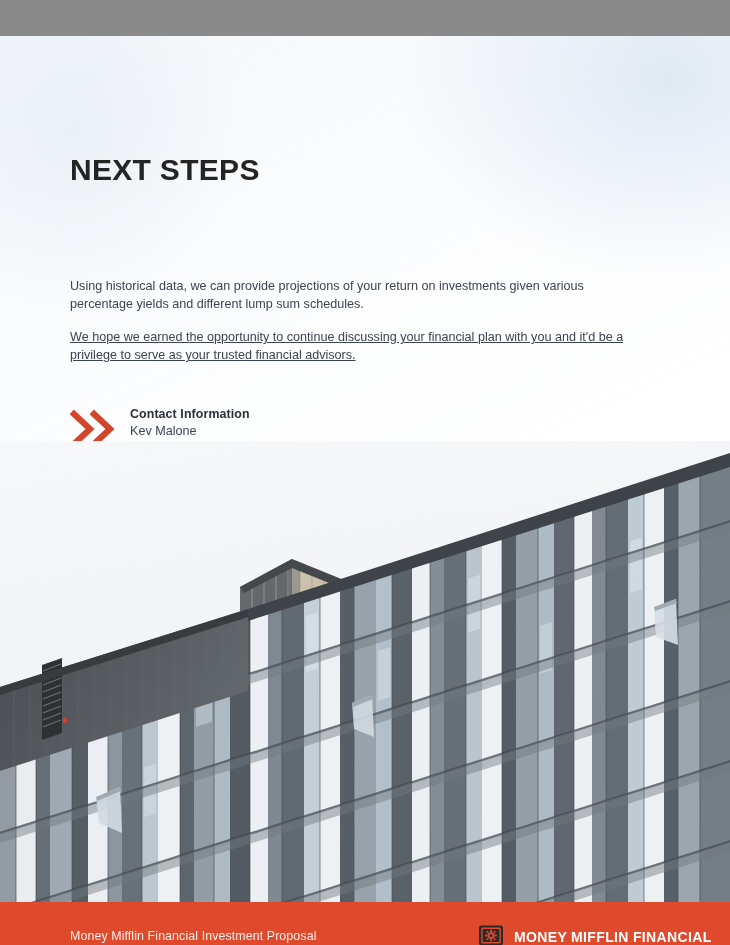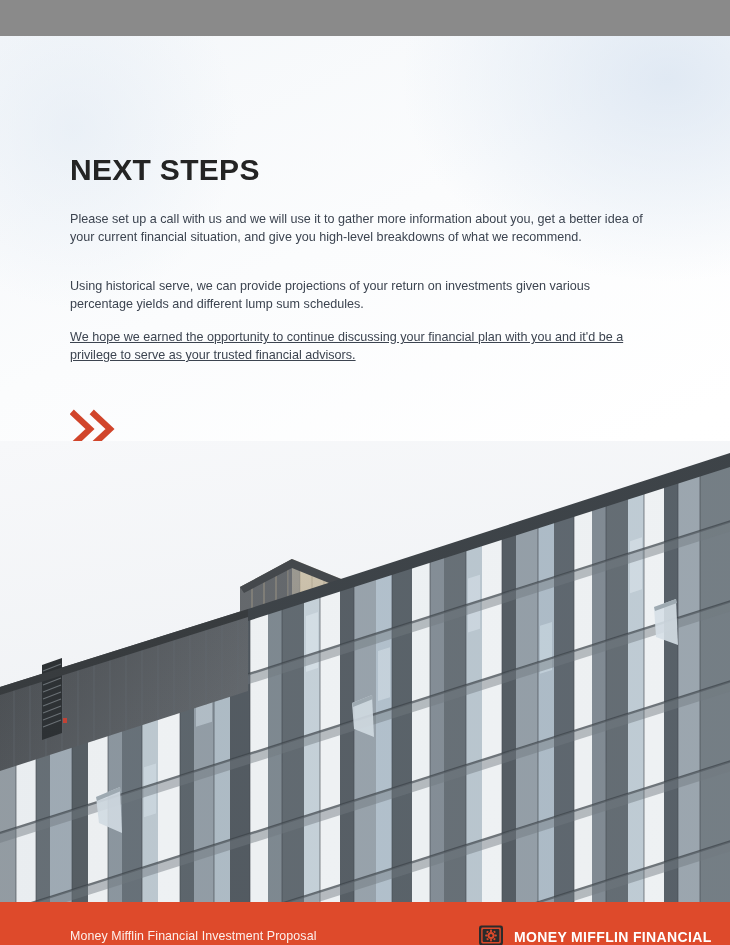--- a/index.html
+++ b/index.html
@@ -163,7 +163,6 @@
 
   <div class="title">NEXT STEPS</div>
 
-  <div class="para para-1">Please set up a call with us and we will use it to gather more information about you, get a better idea of your current financial situation, and give you high-level breakdowns of what we recommend.</div>
   <div class="para para-2">Using historical serve, we can provide projections of your return on investments given various percentage yields and different lump sum schedules.</div>
   <div class="para para-3">We hope we earned the opportunity to continue discussing your financial plan with you and it'd be a privilege to serve as your trusted financial advisors.</div>
 

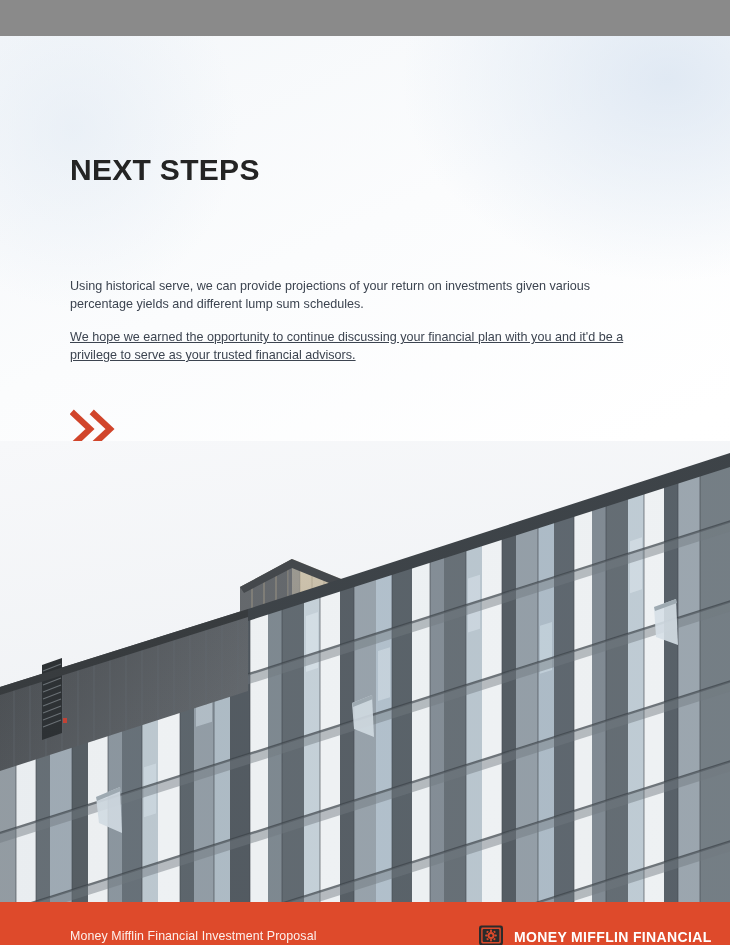--- a/index.html
+++ b/index.html
@@ -163,7 +163,7 @@
 
   <div class="title">NEXT STEPS</div>
 
-  <div class="para para-2">Using historical serve, we can provide projections of your return on investments given various percentage yields and different lump sum schedules.</div>
+  <div class="para para-2">Using historical data, we can provide projections of your return on investments given various percentage yields and different lump sum schedules.</div>
   <div class="para para-3">We hope we earned the opportunity to continue discussing your financial plan with you and it'd be a privilege to serve as your trusted financial advisors.</div>
 
   <div class="contact">

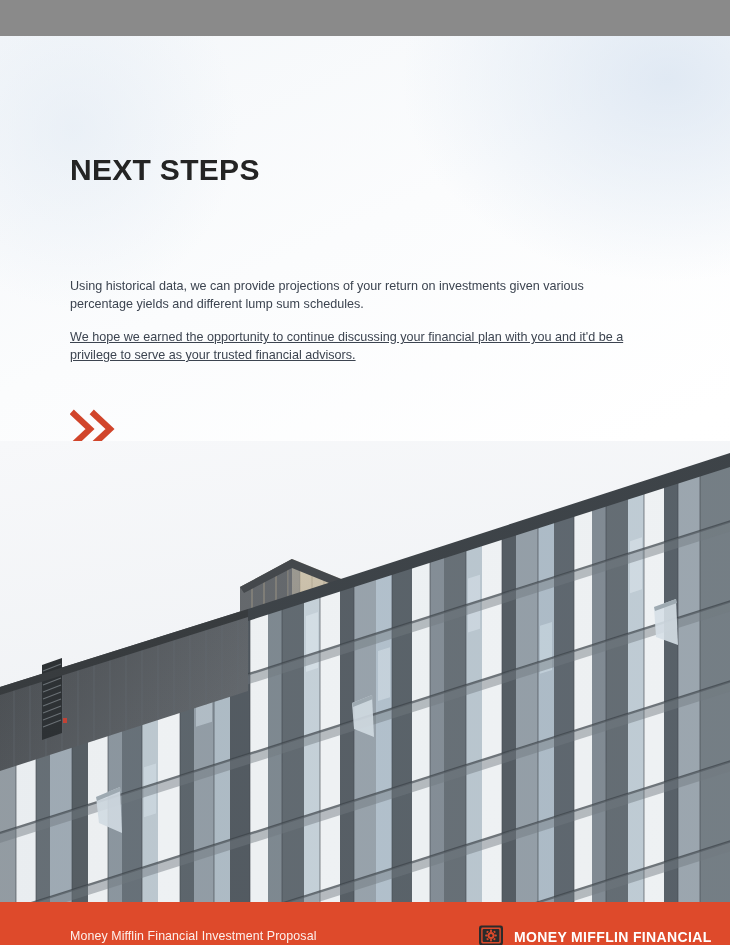--- a/index.html
+++ b/index.html
@@ -171,6 +171,12 @@
       <path d="M4 6 L20 21 L4 36" fill="none" stroke="#d1452b" stroke-width="6.2" stroke-linecap="square" stroke-linejoin="miter"></path>
       <path d="M24 6 L40 21 L24 36" fill="none" stroke="#d1452b" stroke-width="6.2" stroke-linecap="square" stroke-linejoin="miter"></path>
     </svg>
+    <div class="contact-text">
+      <div class="contact-title">Contact Information</div>
+      <div>Kev Malone</div>
+      <div>424-532-2239</div>
+      <div>malone@moneymifflin.com</div>
+    </div>
   </div>
 
   <div class="photo">

